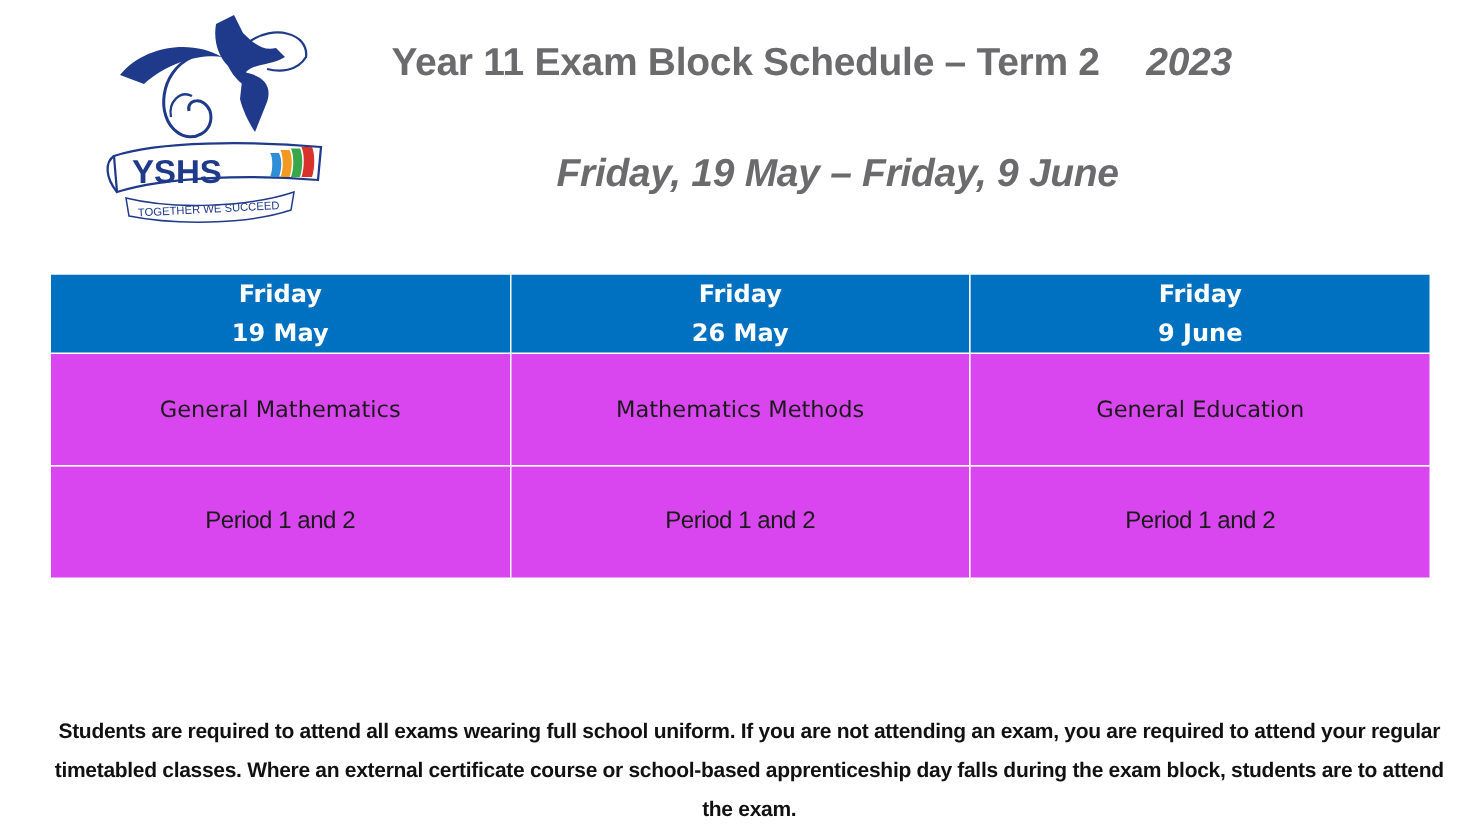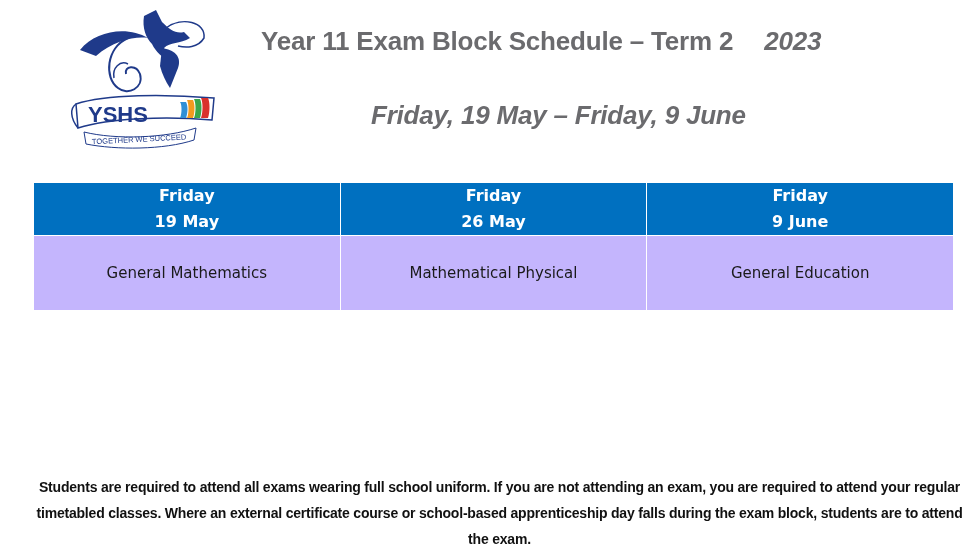--- a/index.html
+++ b/index.html
@@ -69,7 +69,7 @@
       height: 52px;
     }
     table.schedule td {
-      background: #c4b5fd;
+      background: #d946ef;
       color: #1a1a1a;
       font-family: "DejaVu Sans", sans-serif;
       font-size: 15px;

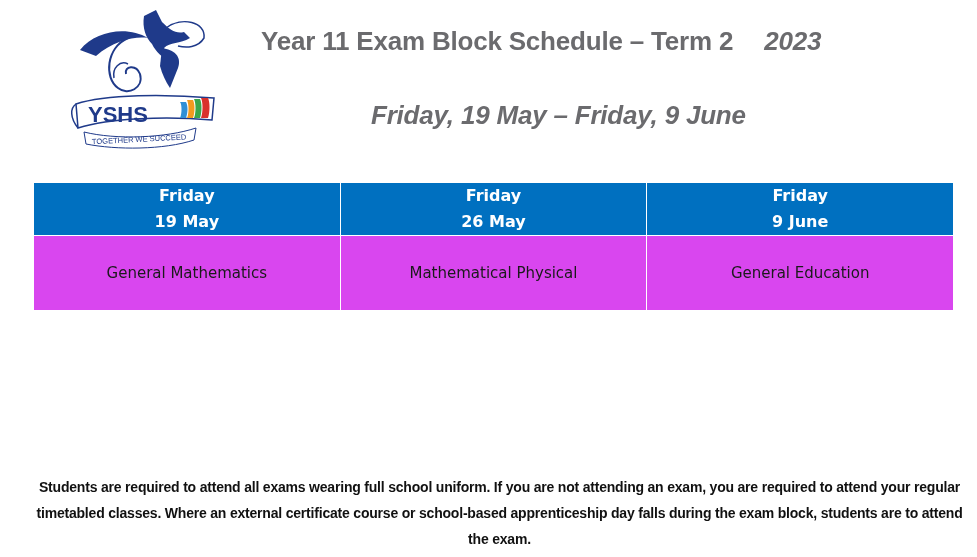--- a/index.html
+++ b/index.html
@@ -149,7 +149,7 @@
   <tbody>
     <tr>
       <td>General Mathematics</td>
-      <td>Mathematical Physical</td>
+      <td>Mathematics Methods</td>
       <td>General Education</td>
     </tr>
   </tbody>

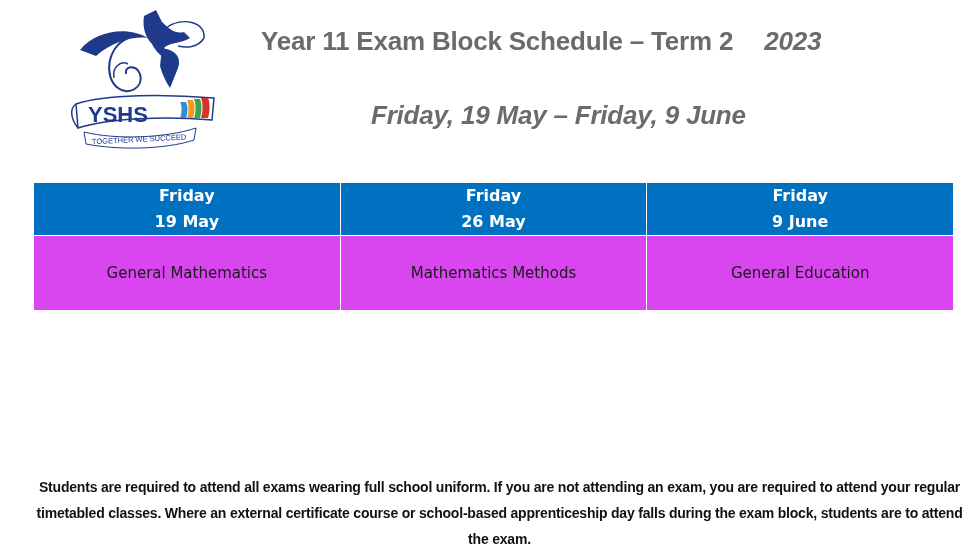--- a/index.html
+++ b/index.html
@@ -152,6 +152,11 @@
       <td>Mathematics Methods</td>
       <td>General Education</td>
     </tr>
+    <tr>
+      <td class="narrow">Period 1 and 2</td>
+      <td class="narrow">Period 1 and 2</td>
+      <td class="narrow">Period 1 and 2</td>
+    </tr>
   </tbody>
 </table>
 

